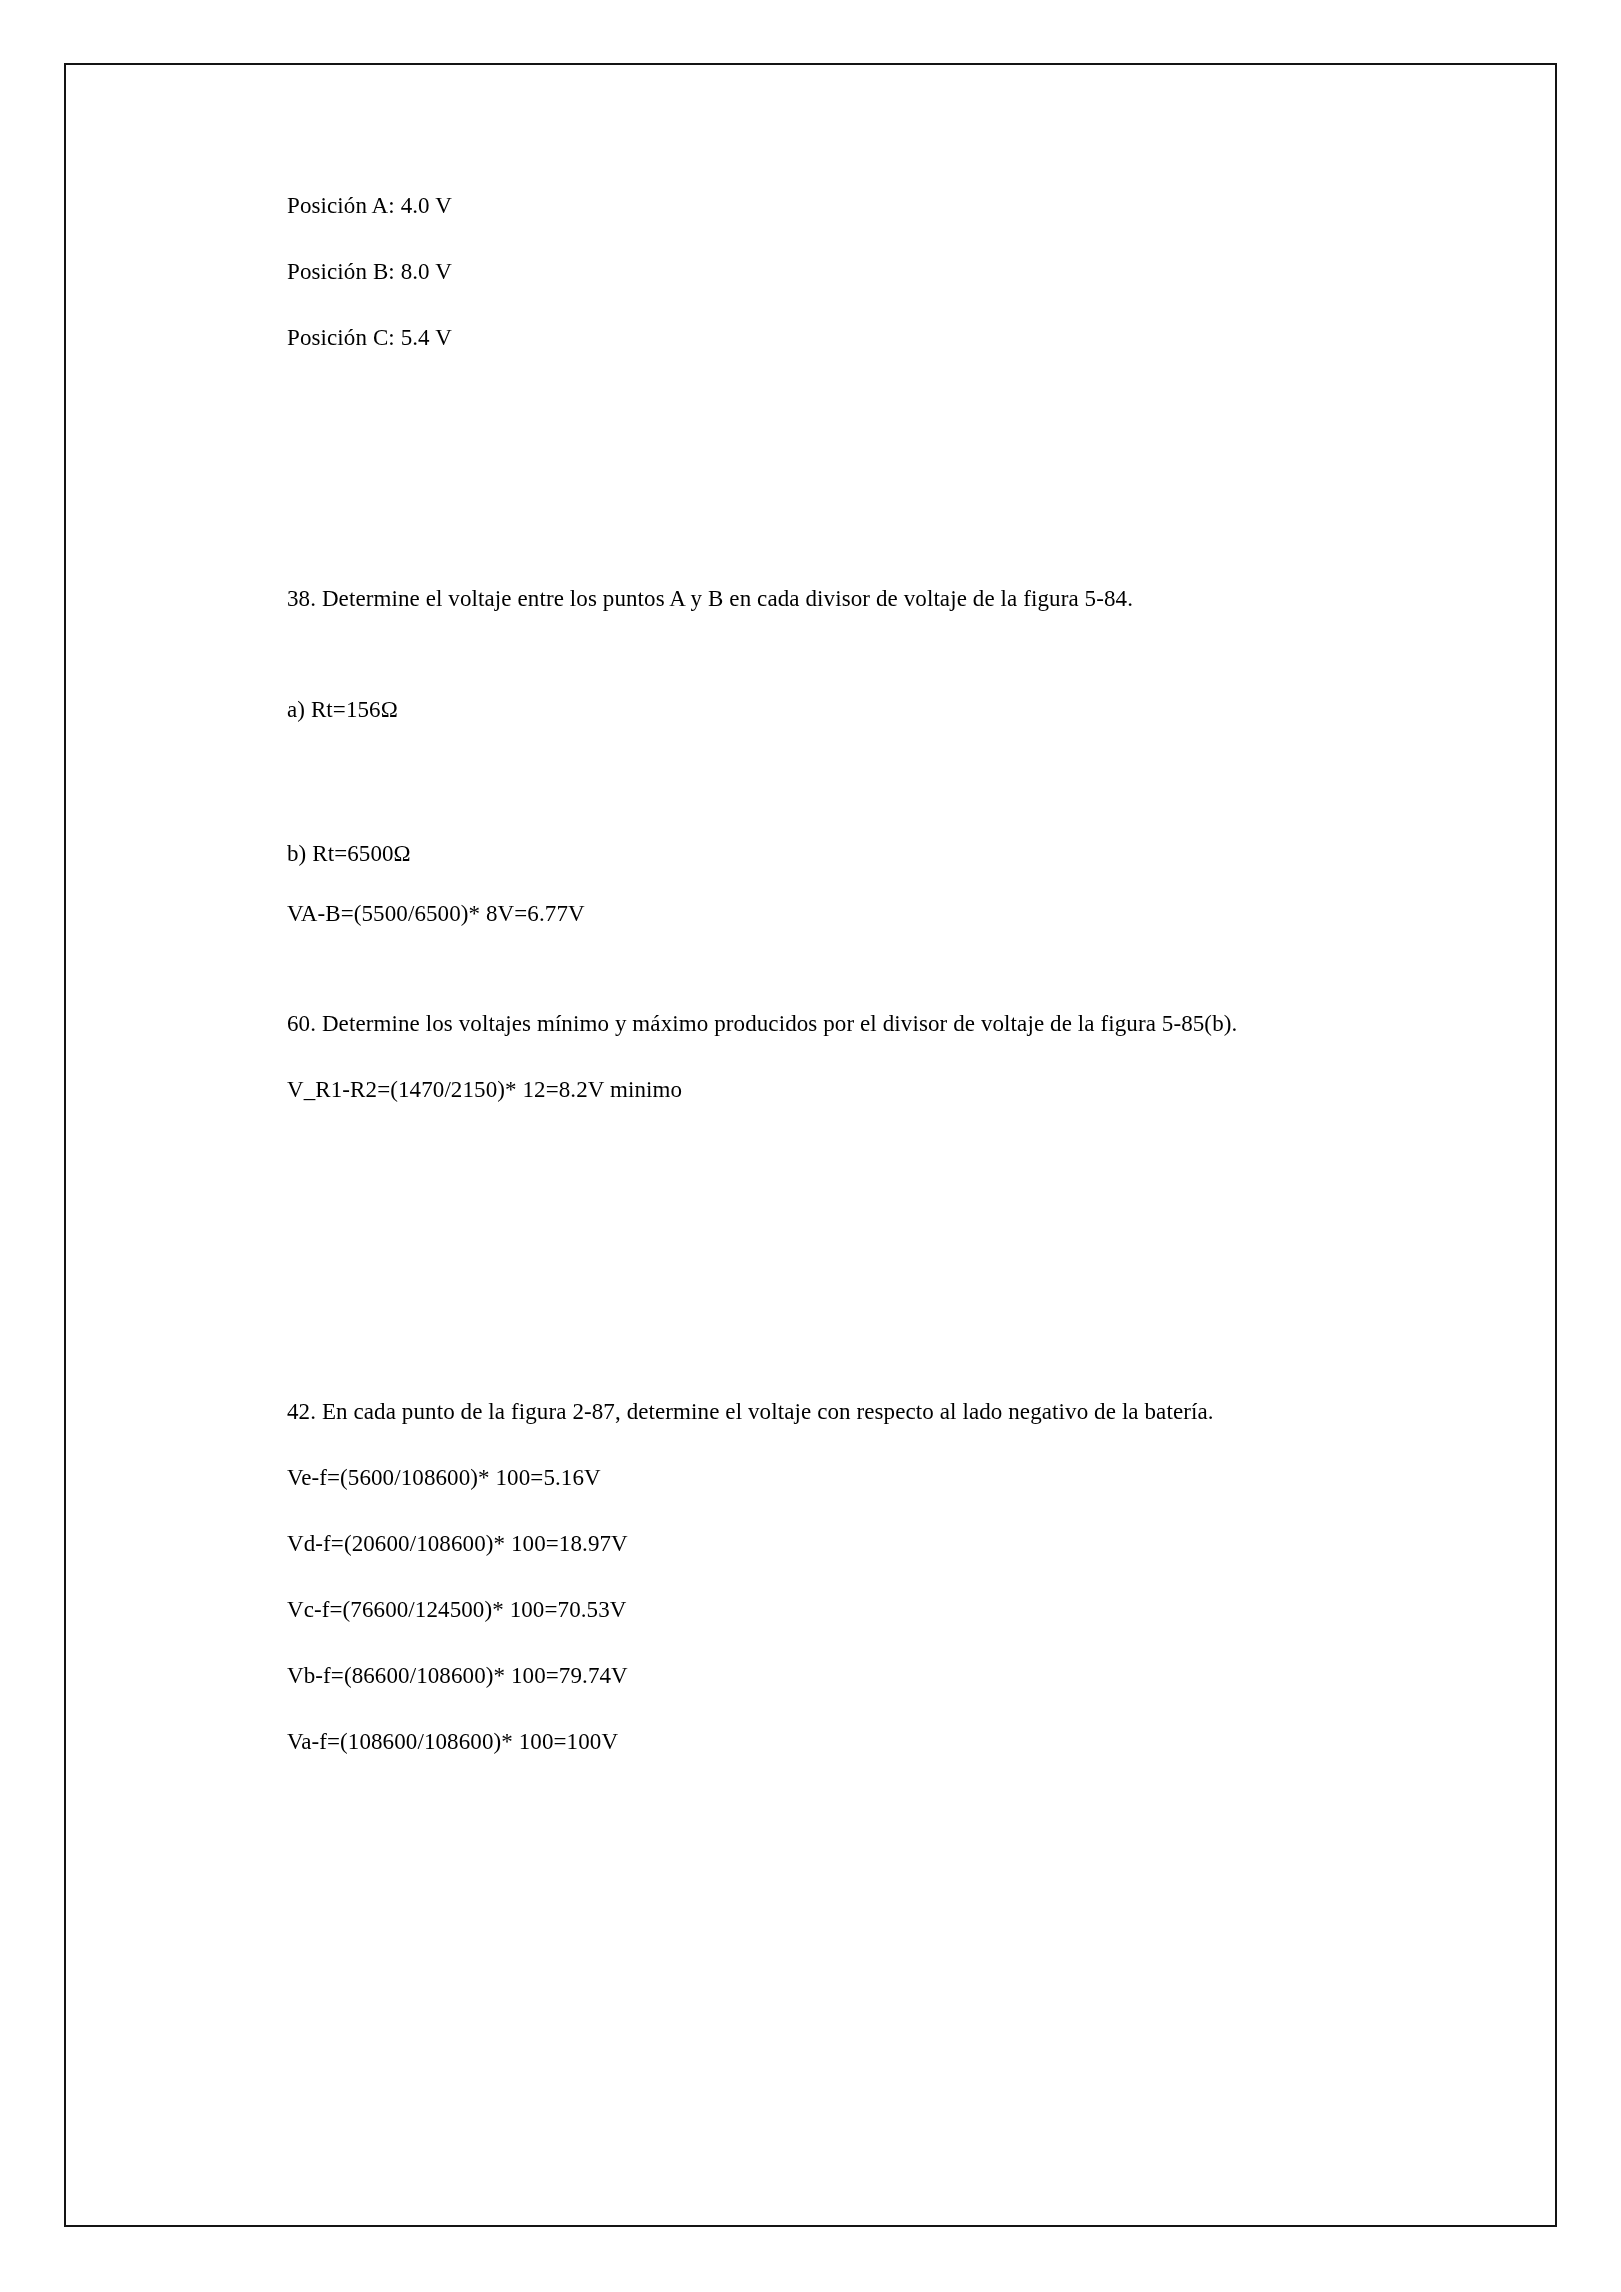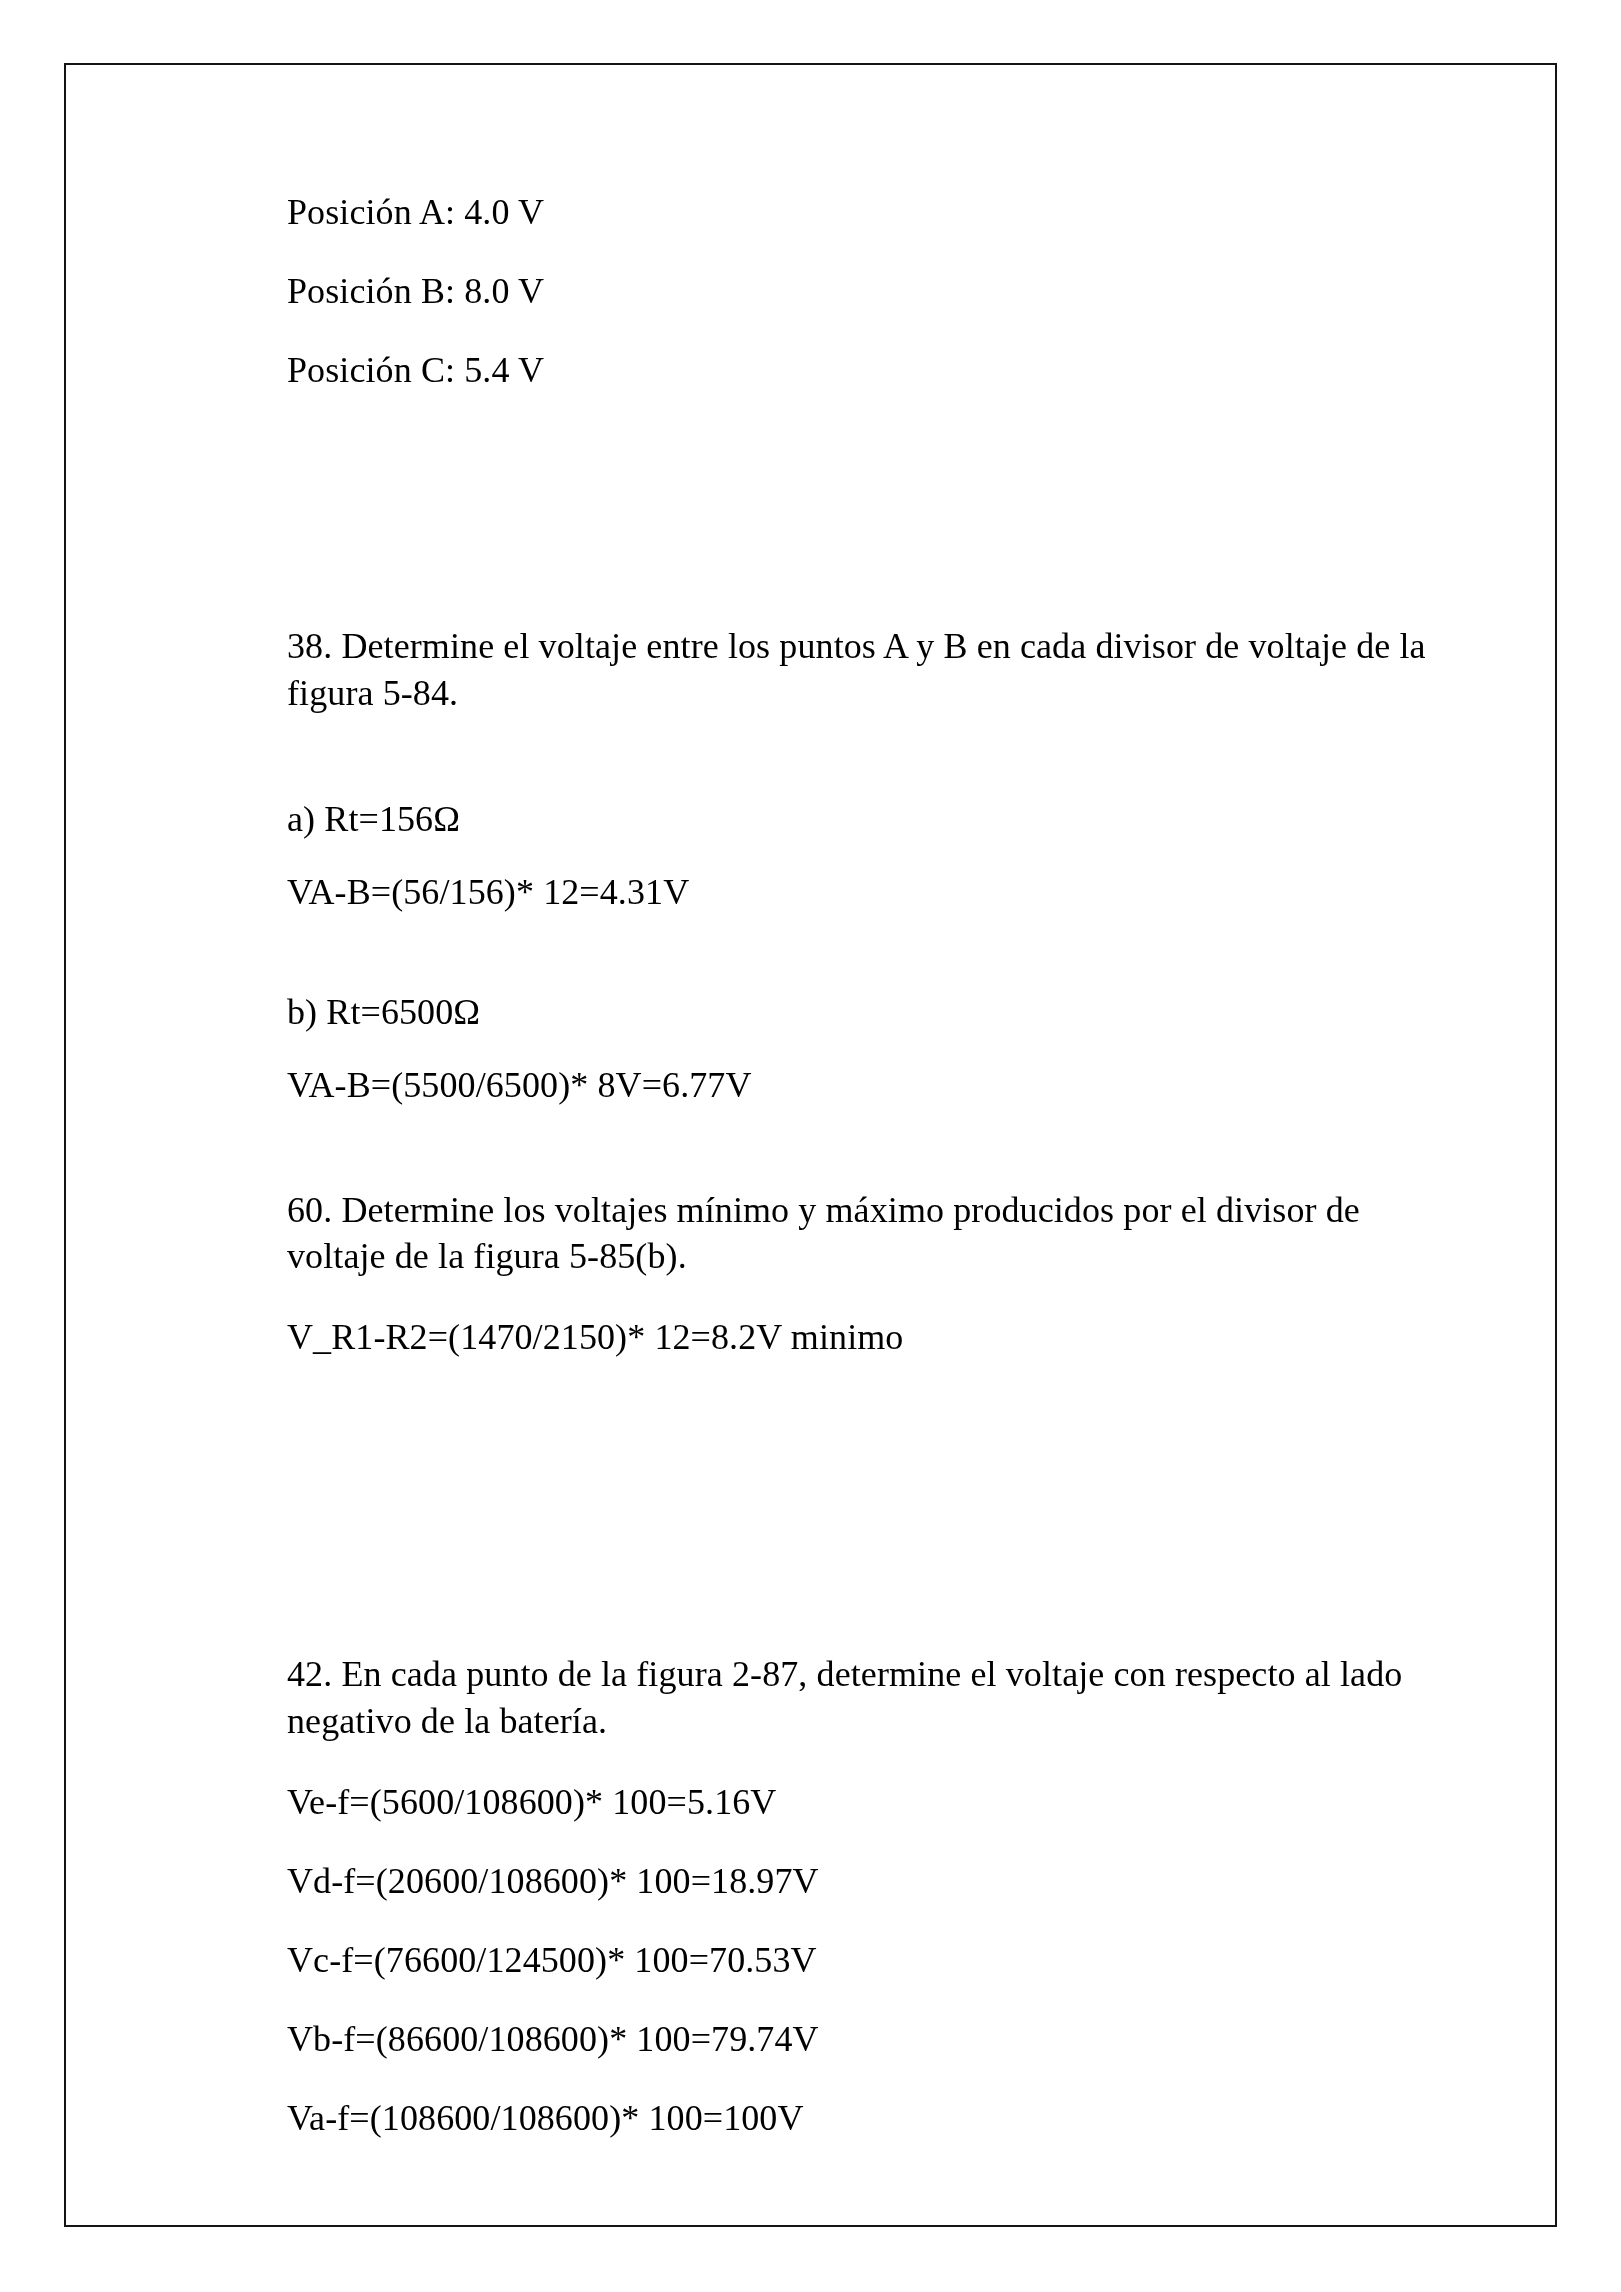--- a/index.html
+++ b/index.html
@@ -36,7 +36,7 @@
   }
 
   .line {
-    font-size: 36px;
+    font-size: 23px;
     line-height: 1.0;
     margin: 0;
     padding: 0;

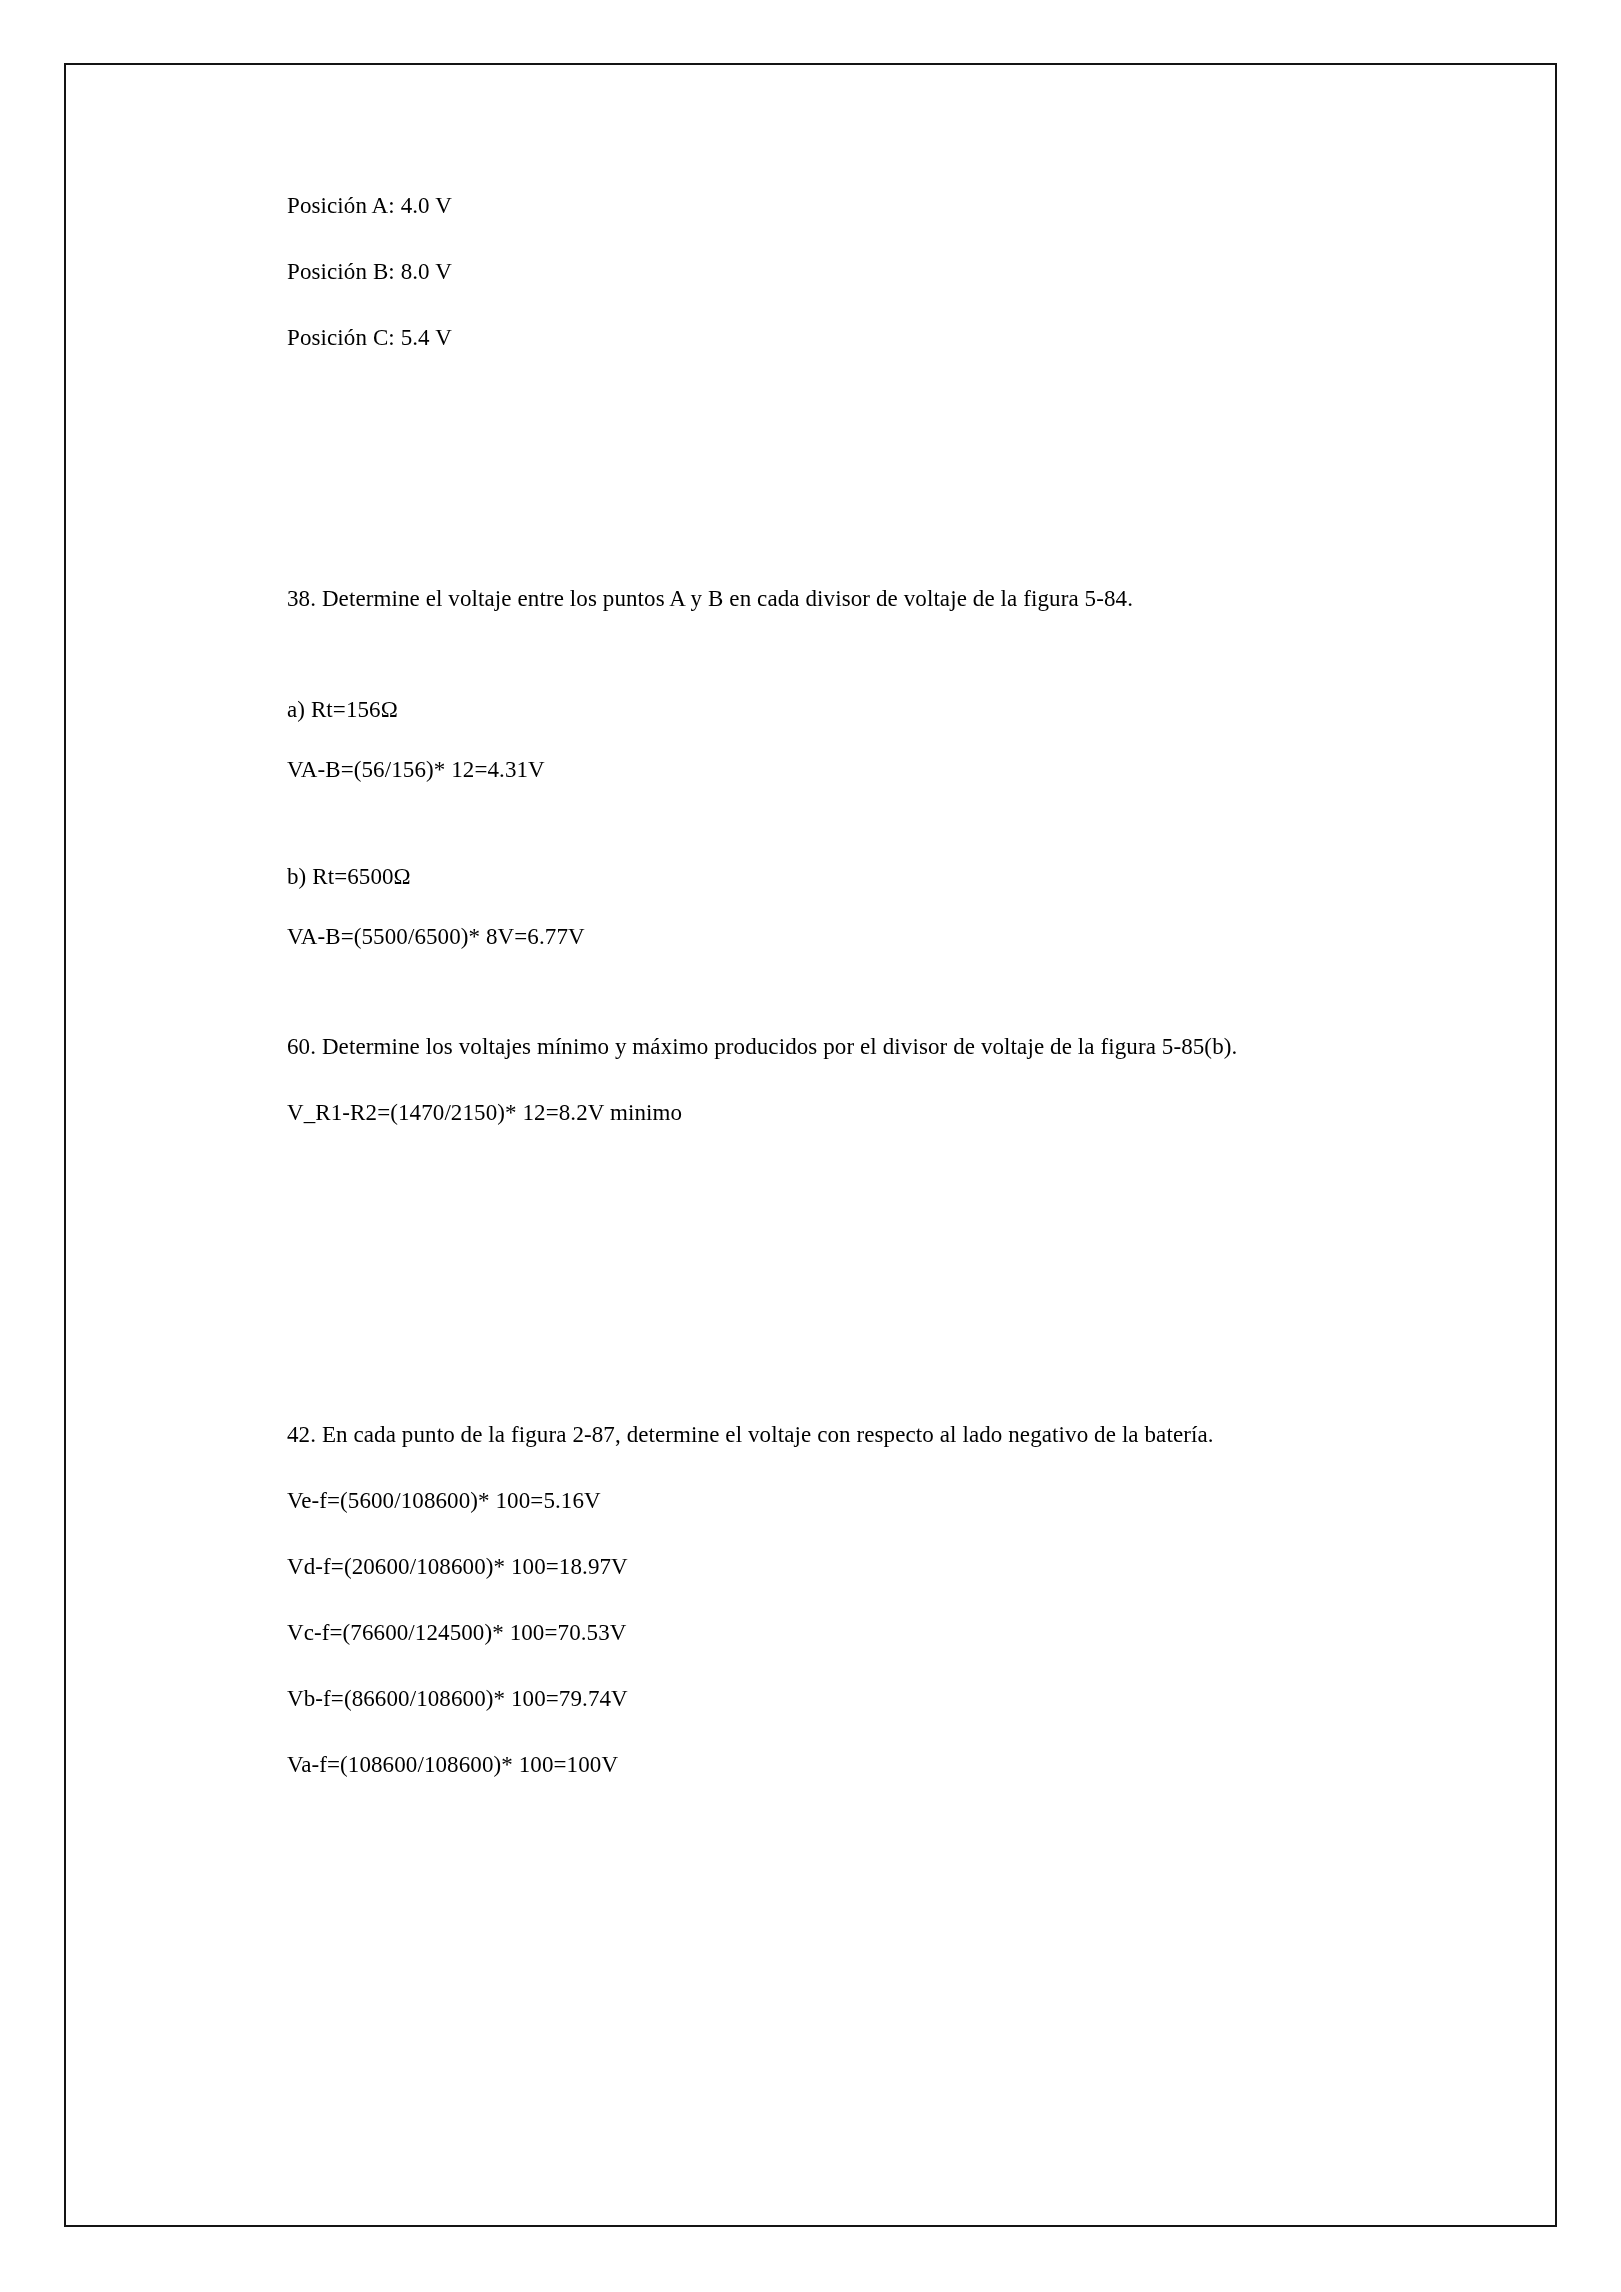--- a/index.html
+++ b/index.html
@@ -73,7 +73,6 @@
       <div class="gap-lg"></div>
 
       <p class="line sp-tight">a) Rt=156Ω</p>
-      <p class="line">VA-B=(56/156)* 12=4.31V</p>
 
       <div class="gap-lg"></div>
 

